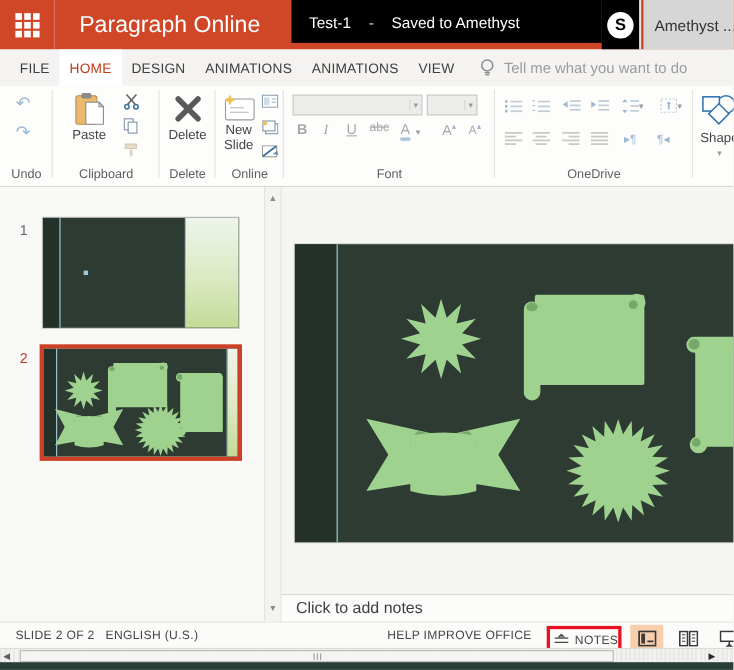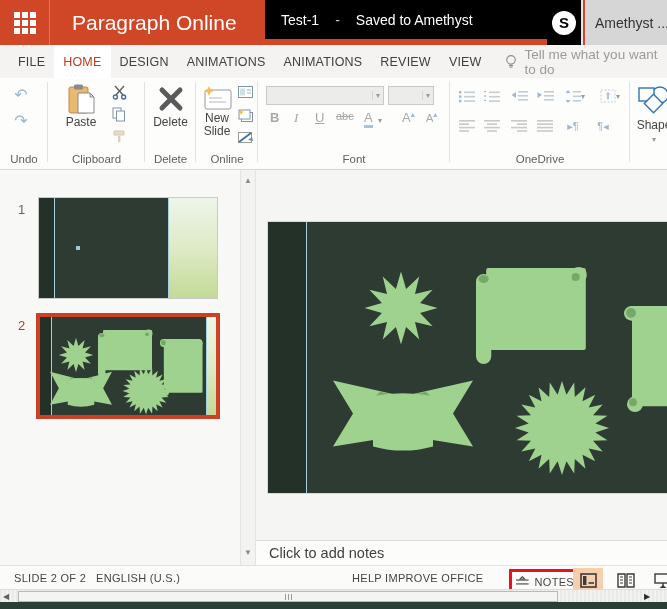--- a/index.html
+++ b/index.html
@@ -123,7 +123,6 @@
     <div class="tab">DESIGN</div>
     <div class="tab">ANIMATIONS</div>
     <div class="tab">ANIMATIONS</div>
-    <div class="tab">REVIEW</div>
     <div class="tab">VIEW</div>
     <div id="tellme">
       <svg class="icn" width="14" height="18" viewBox="0 0 14 18">

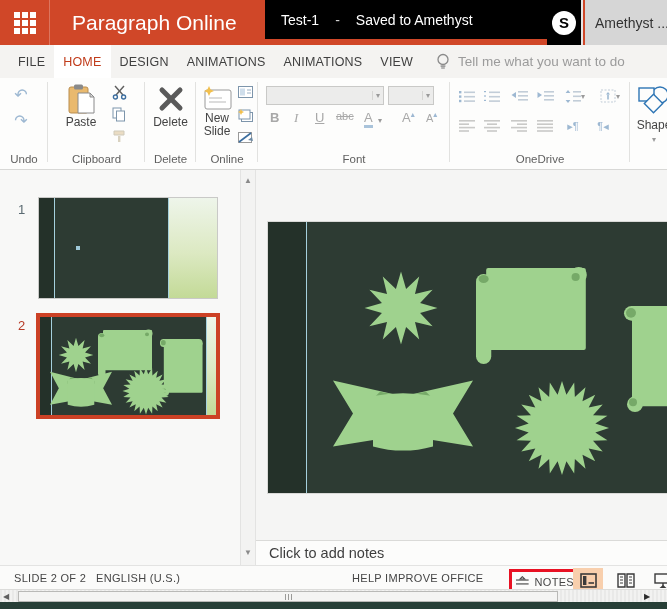--- a/index.html
+++ b/index.html
@@ -72,7 +72,7 @@
     font-size:11px; color:#454545; letter-spacing:.3px; }
   #statusbar .itm { position:absolute; top:6px; }
   #notesbox { position:absolute; left:497px; top:3px; width:68px; height:25px;
-    border:3px solid var(--annotation-red); display:flex; align-items:center; gap:5px; padding-left:4px; cursor:pointer;margin-left:12px; }
+    border:3px solid var(--annotation-red); display:flex; align-items:center; gap:5px; padding-left:4px; cursor:pointer; }
   .viewbtn { position:absolute; top:2px; width:30px; height:25px; display:flex; align-items:center; justify-content:center; cursor:pointer; }
   .viewbtn.active { background:var(--active-view-peach); }
 

